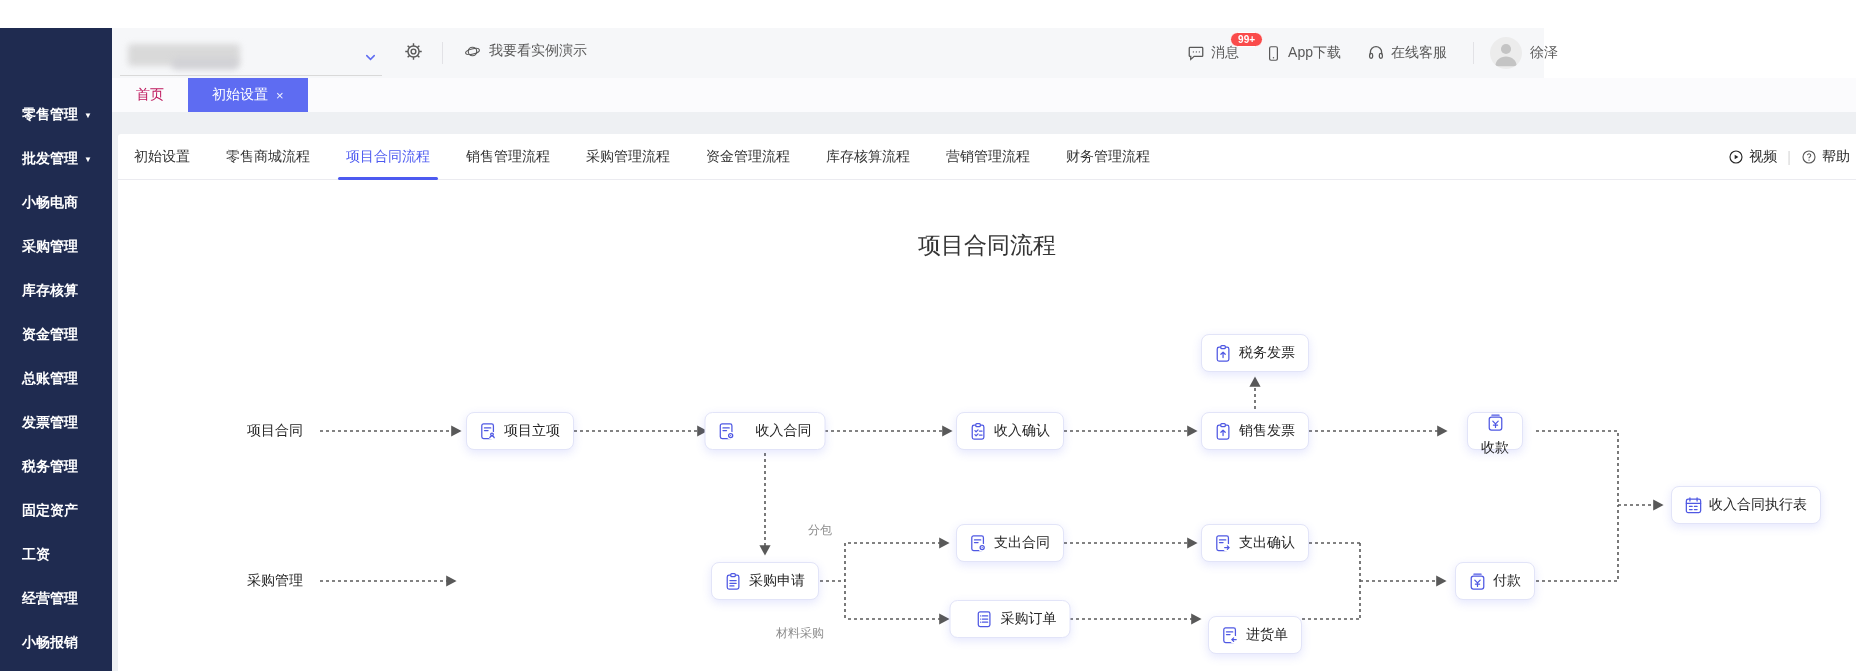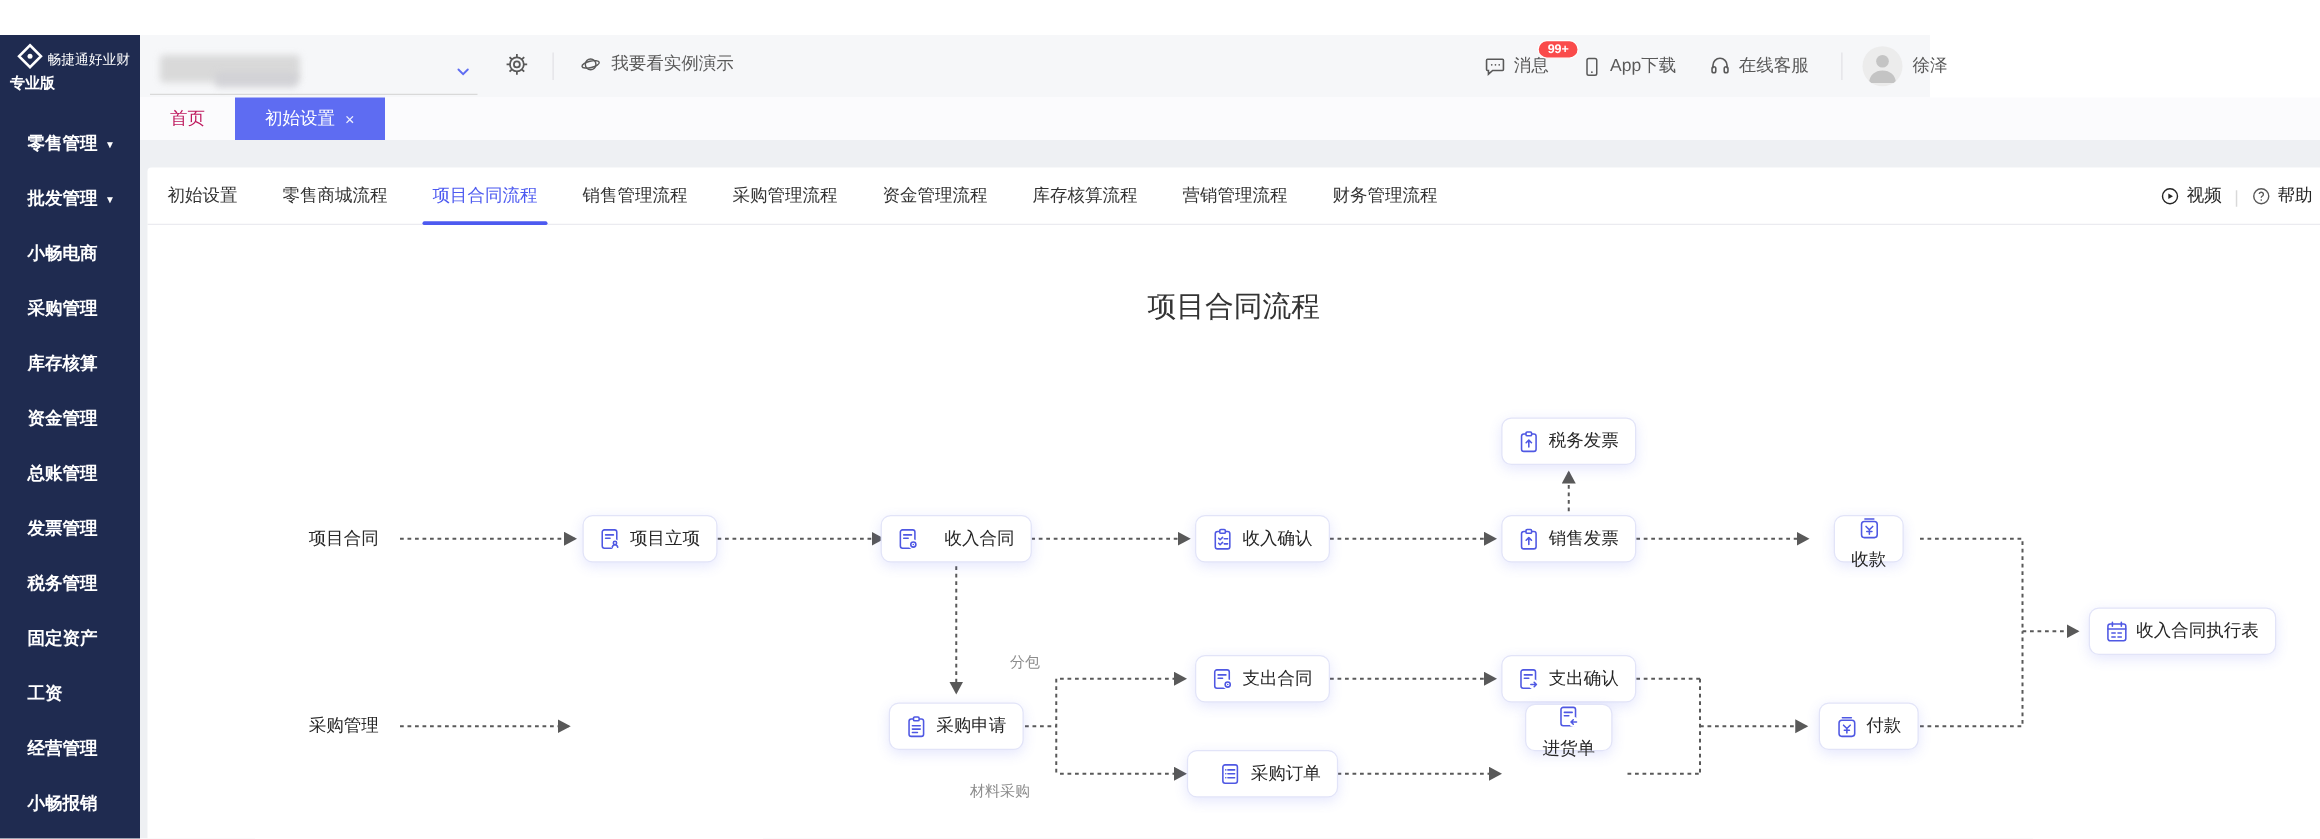--- a/index.html
+++ b/index.html
@@ -70,16 +70,6 @@
   <div class="top-strip"></div>
 
   <div class="sidebar">
-    <div class="brand">
-      <span class="brand-logo">
-        <svg width="24" height="24" viewBox="0 0 24 24" fill="none" stroke="#fff" stroke-width="2">
-          <path d="M12 3.2l8.8 8.8-8.8 8.8-8.8-8.8z"></path>
-            <circle cx="12" cy="12" r="2" fill="#fff" stroke="none"></circle>
-        </svg>
-      </span>
-      <span class="brand-title">畅捷通好业财</span>
-      <span class="brand-edition">专业版</span>
-    </div>
     <div class="side-menu" id="side-menu">
         <div class="side-item">
           <span>零售管理</span>

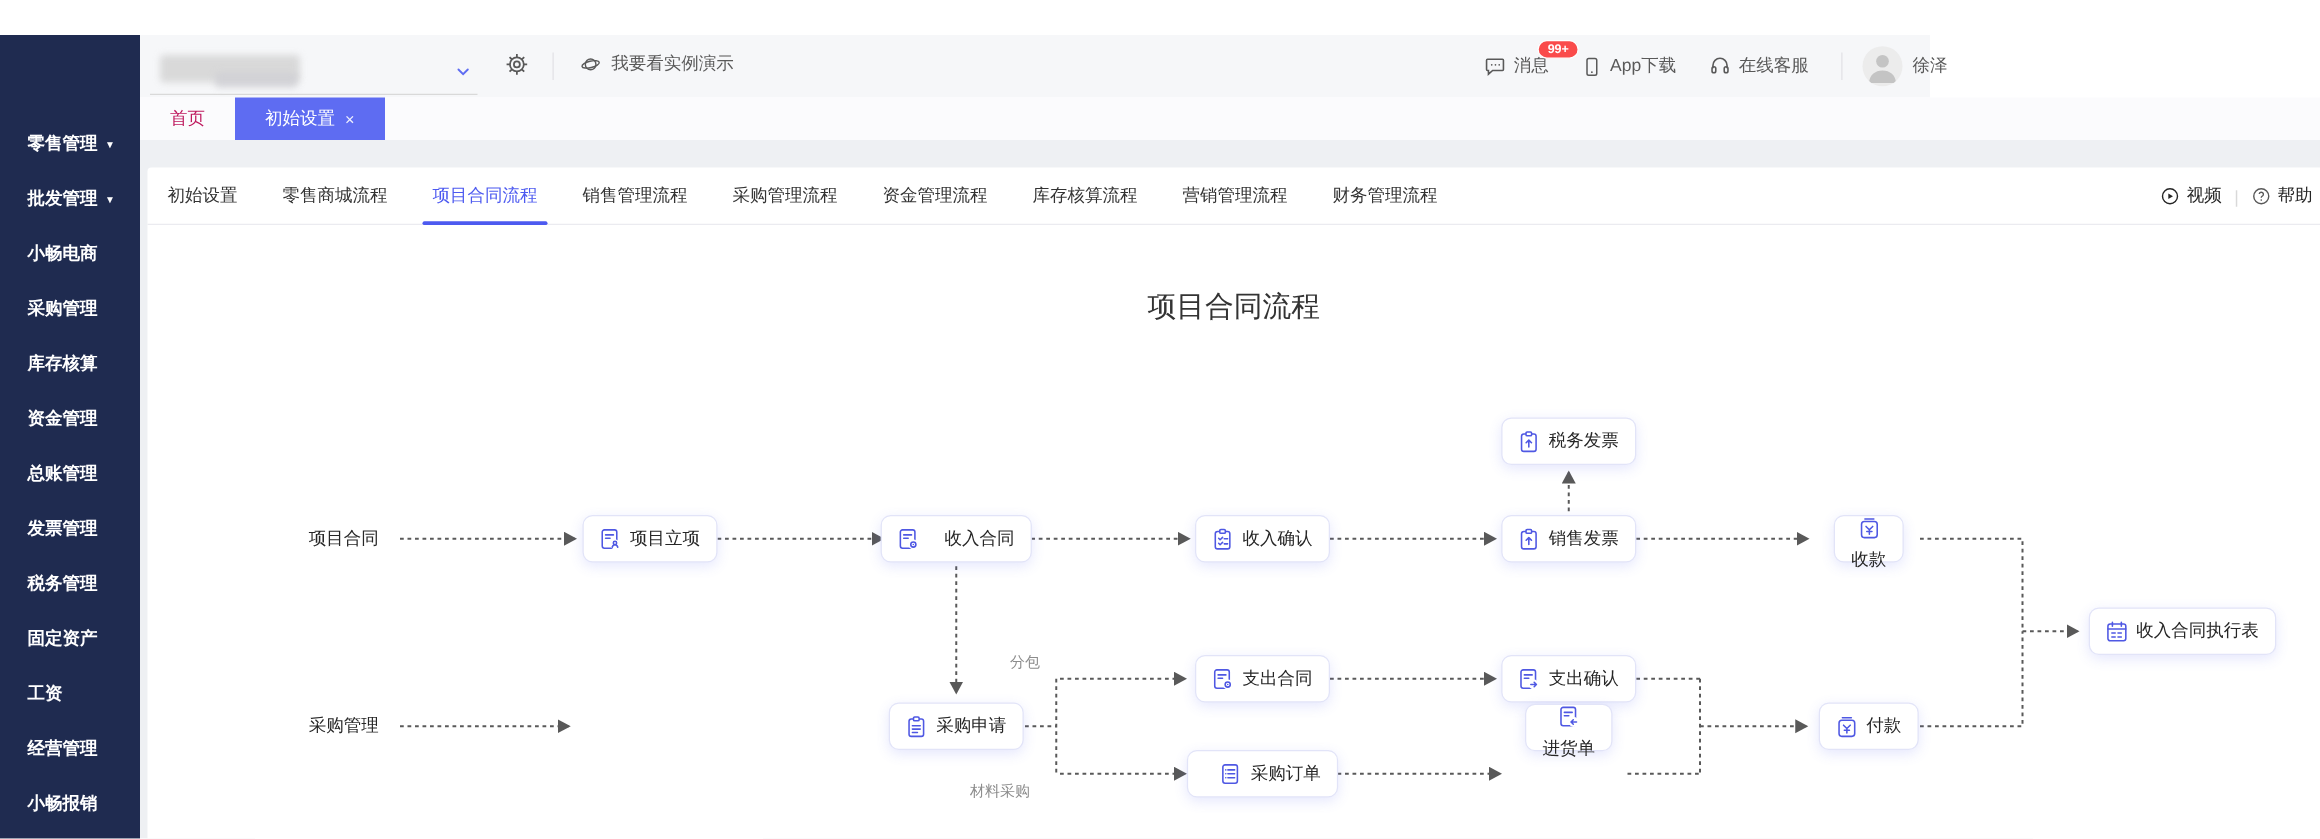--- a/index.html
+++ b/index.html
@@ -372,7 +372,7 @@
         </span>
         <span>采购订单</span>
       </div>
-      <div class="fnode" style="left: 1255px; top: 582px; flex-direction: column;">
+      <div class="fnode" style="left: 1255px; top: 635px;">
         <span>
           <svg width="17" height="19" viewBox="0 0 19 20" fill="none" stroke="#4f58e3" stroke-width="1.4" stroke-linecap="round" stroke-linejoin="round">
             <rect x="2" y="1.5" width="13" height="16.5" rx="2"></rect>

